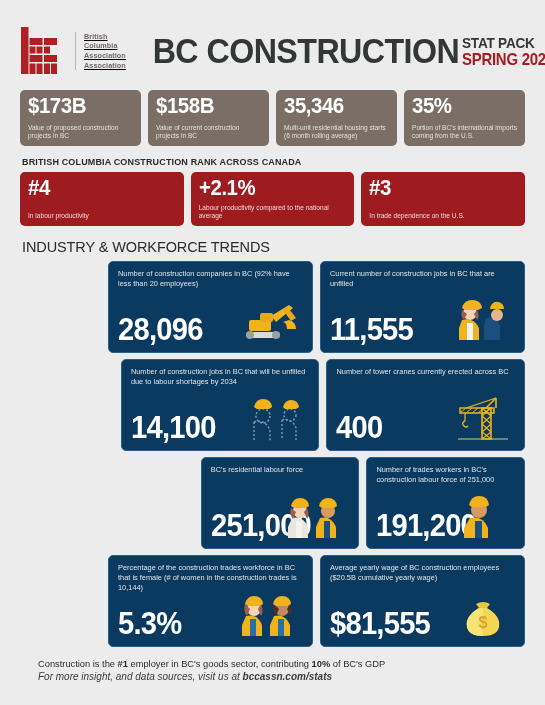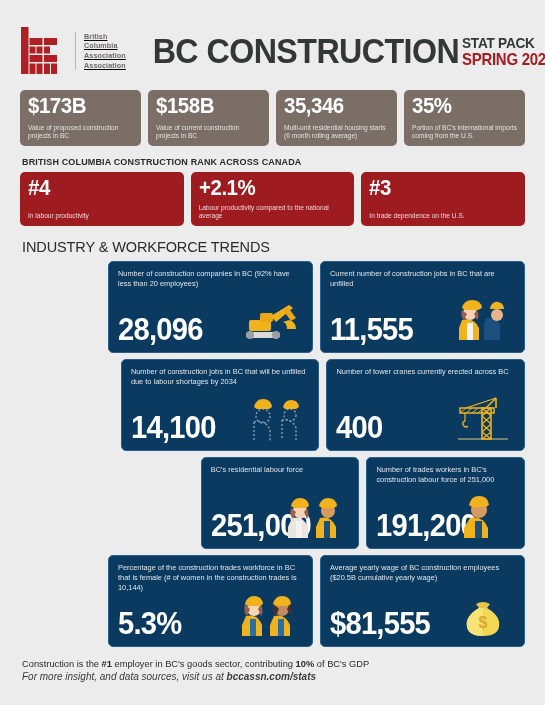--- a/index.html
+++ b/index.html
@@ -244,6 +244,7 @@
   .footer {
     margin-top: 11px;
     padding-left: 2px;
+    margin-left: 16px;
   }
   .footer-line1 {
     font-size: 9.3px;

